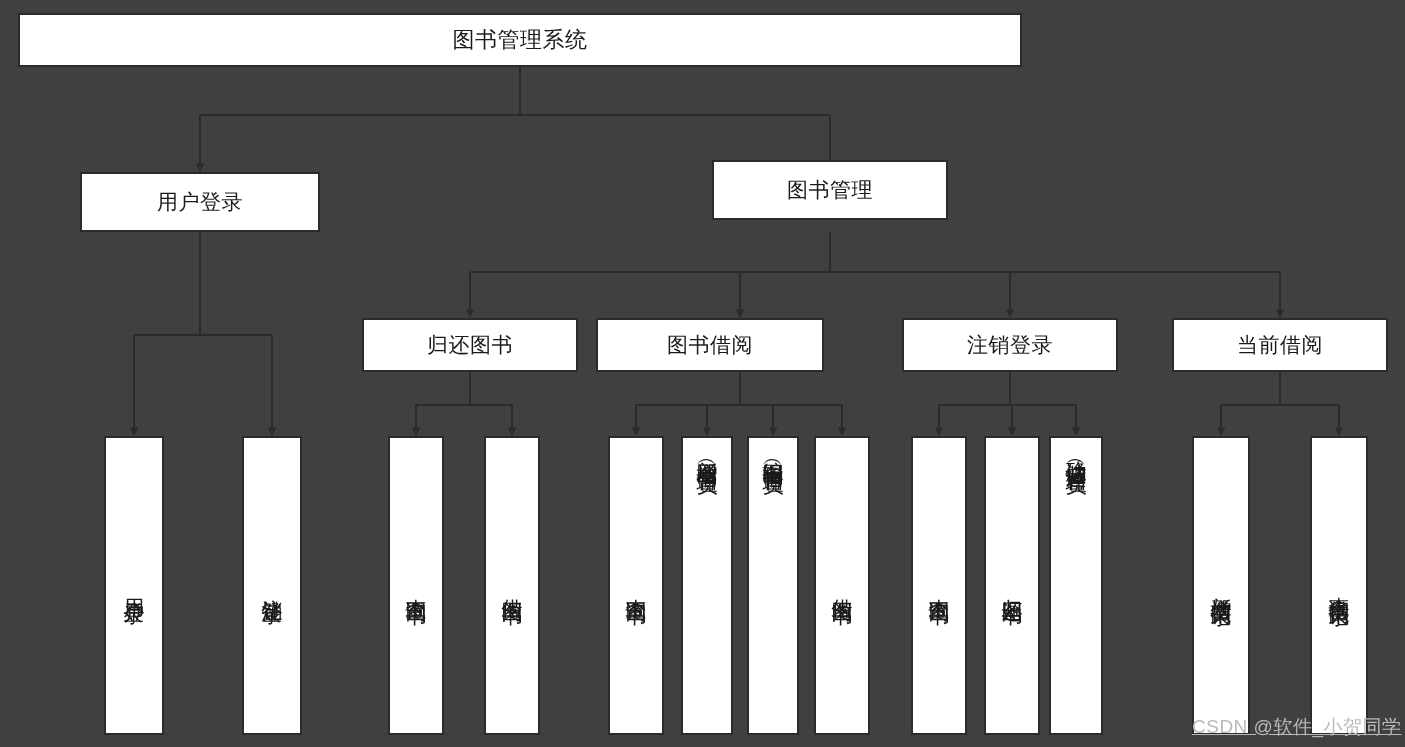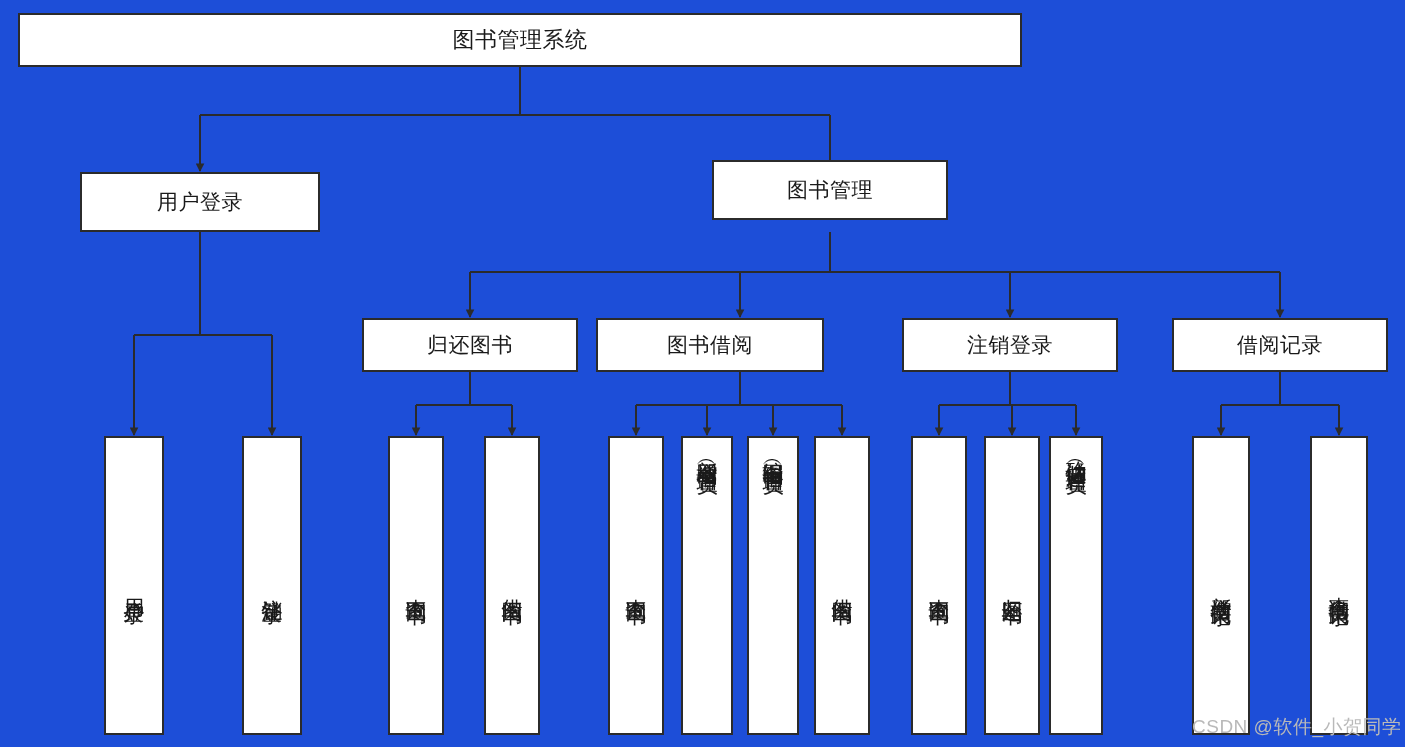--- a/index.html
+++ b/index.html
@@ -14,7 +14,7 @@
     position: relative;
     width: 1405px;
     height: 747px;
-    background: #1d4ed8;
+    background: #404040;
     overflow: hidden;
   }
   #wires {

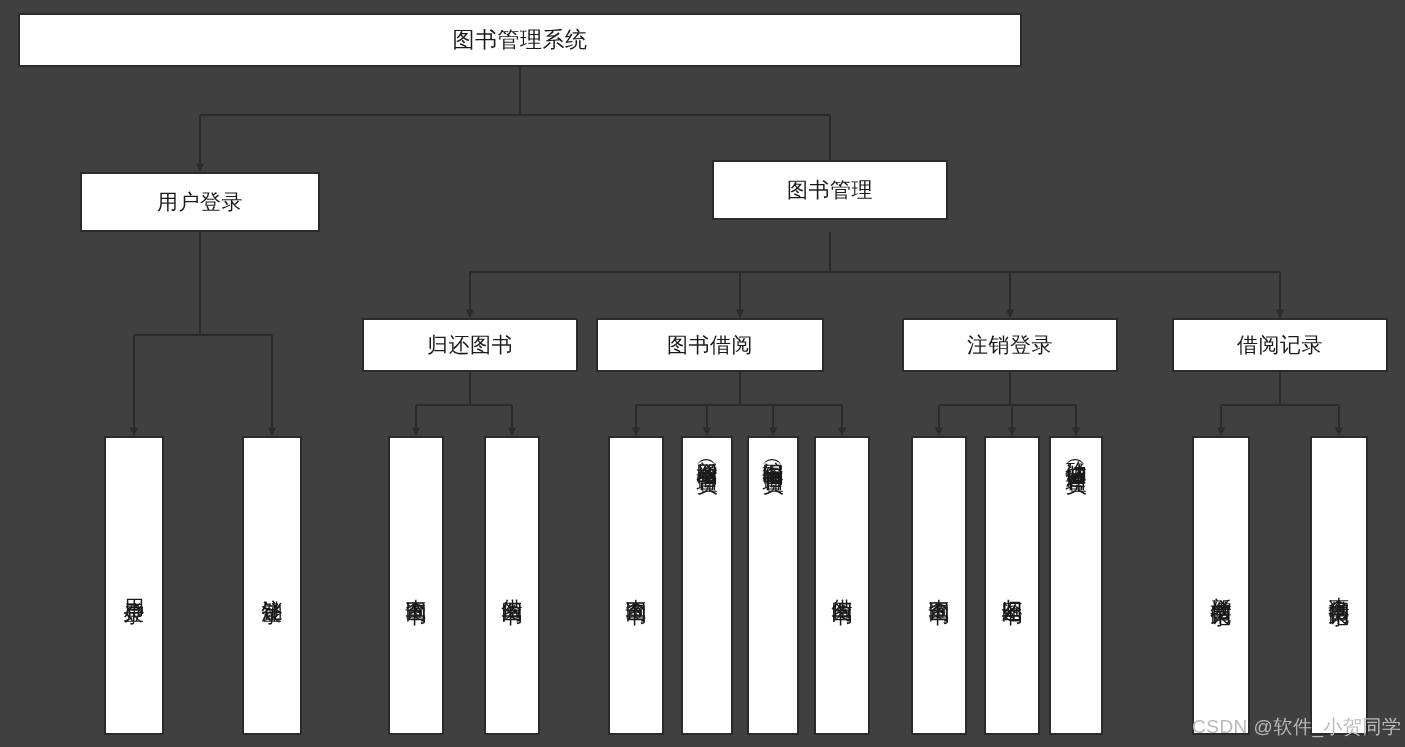--- a/index.html
+++ b/index.html
@@ -135,7 +135,7 @@
         <span>注销登录</span>
       </div>
       <div class="node horizontal" style="left: 1172px; top: 318px; width: 216px; height: 54px;">
-        <span>借阅记录</span>
+        <span>当前借阅</span>
       </div>
       <div class="node vertical" style="left: 104px; top: 436px; width: 60px; height: 299px;">
         <span class="vtext">用户登录</span>

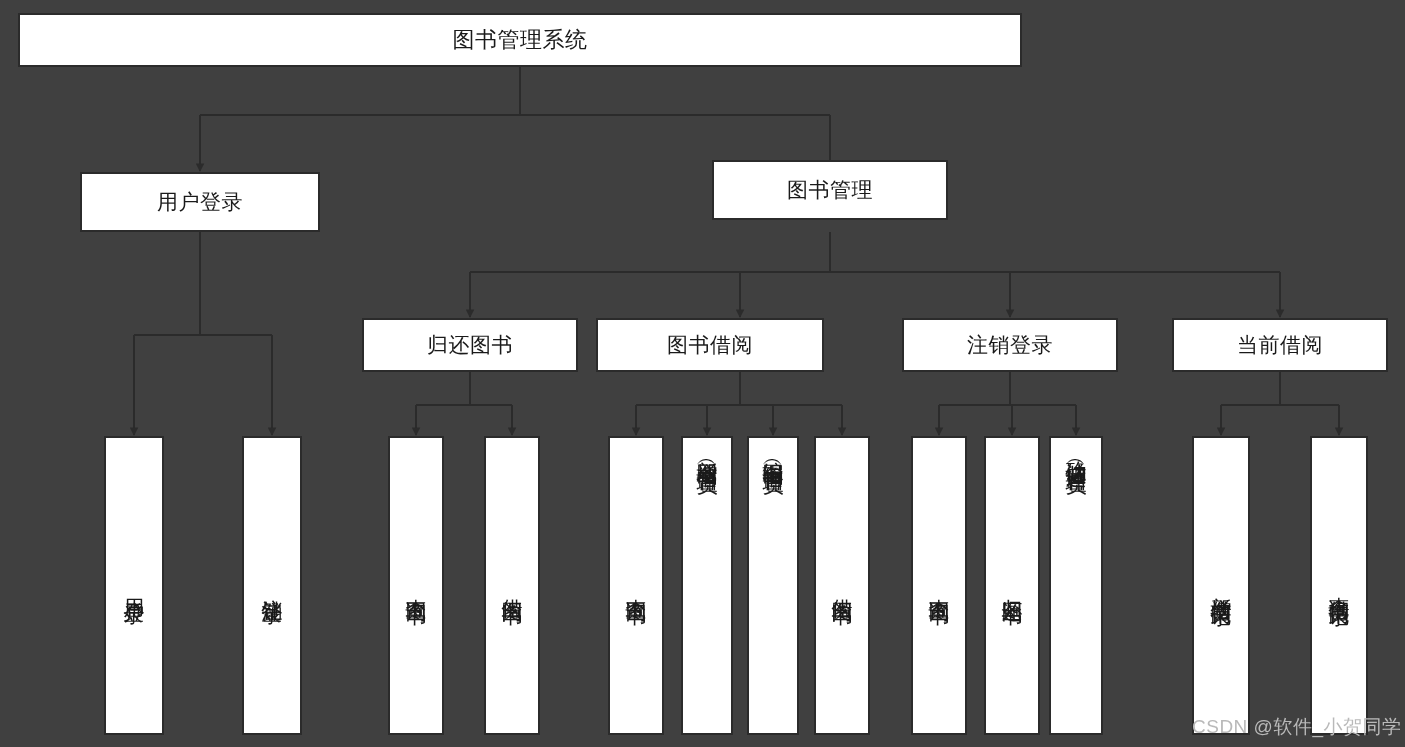--- a/index.html
+++ b/index.html
@@ -178,7 +178,7 @@
       </div>
     </div>
 
-  <div class="watermark" style="left: 1192px; top: 714px;">CSDN @软件_小贺同学</div>
+  <div class="watermark" style="left: 1192px; top: 714px; text-decoration: underline;">CSDN @软件_小贺同学</div>
 </div>
 
 </body></html>

